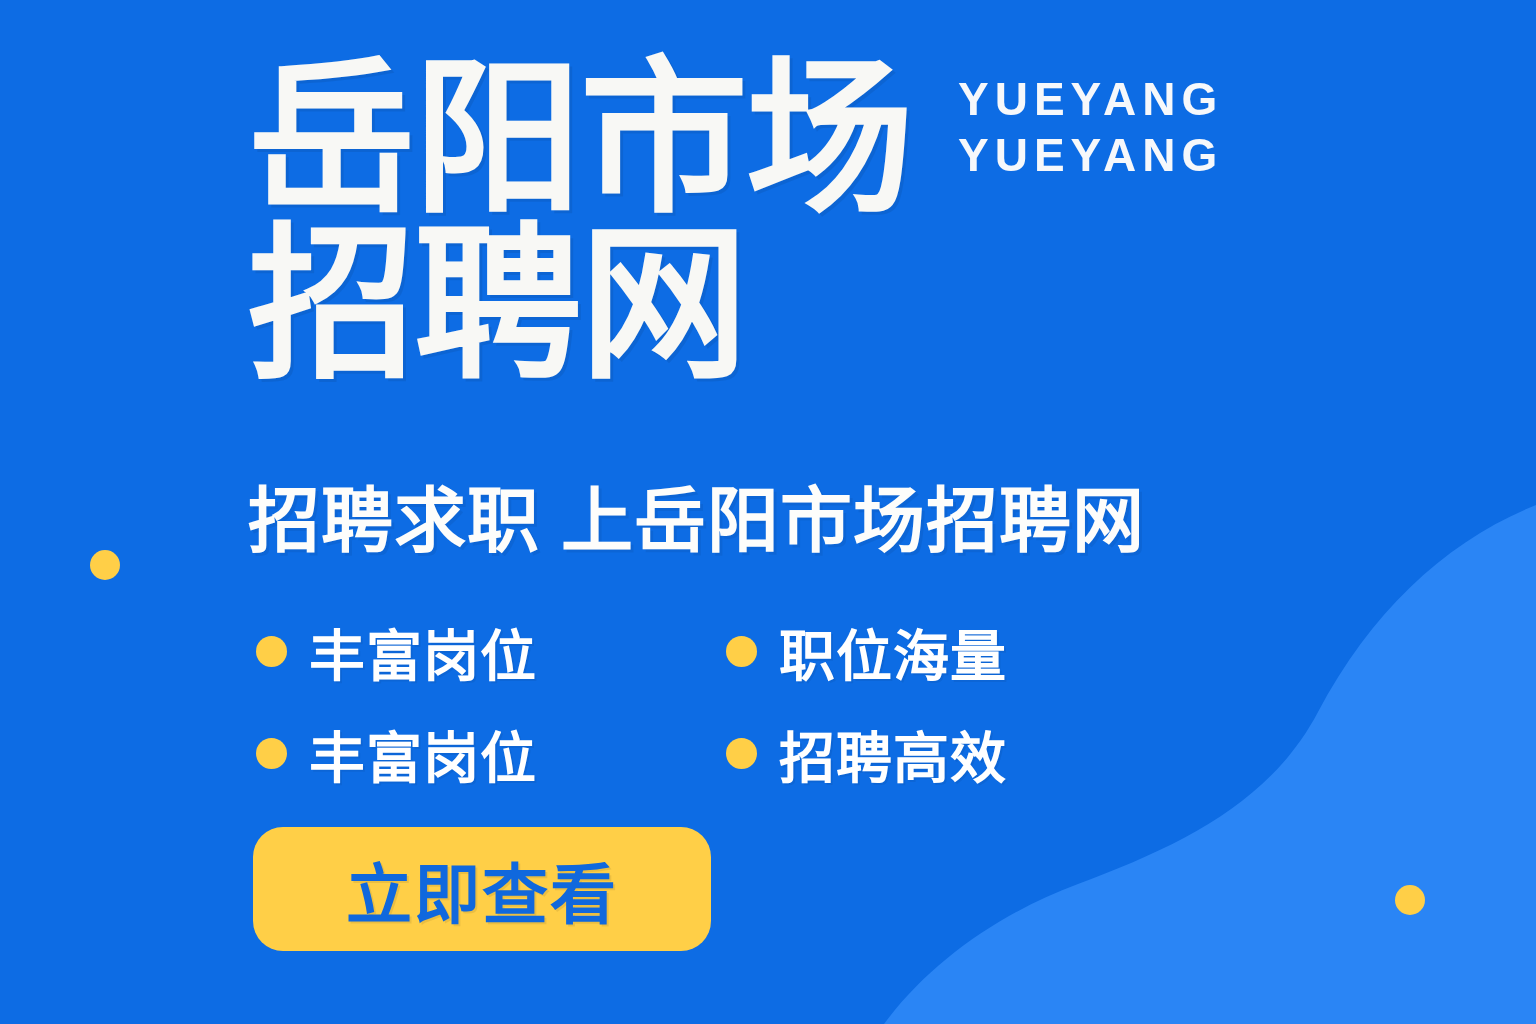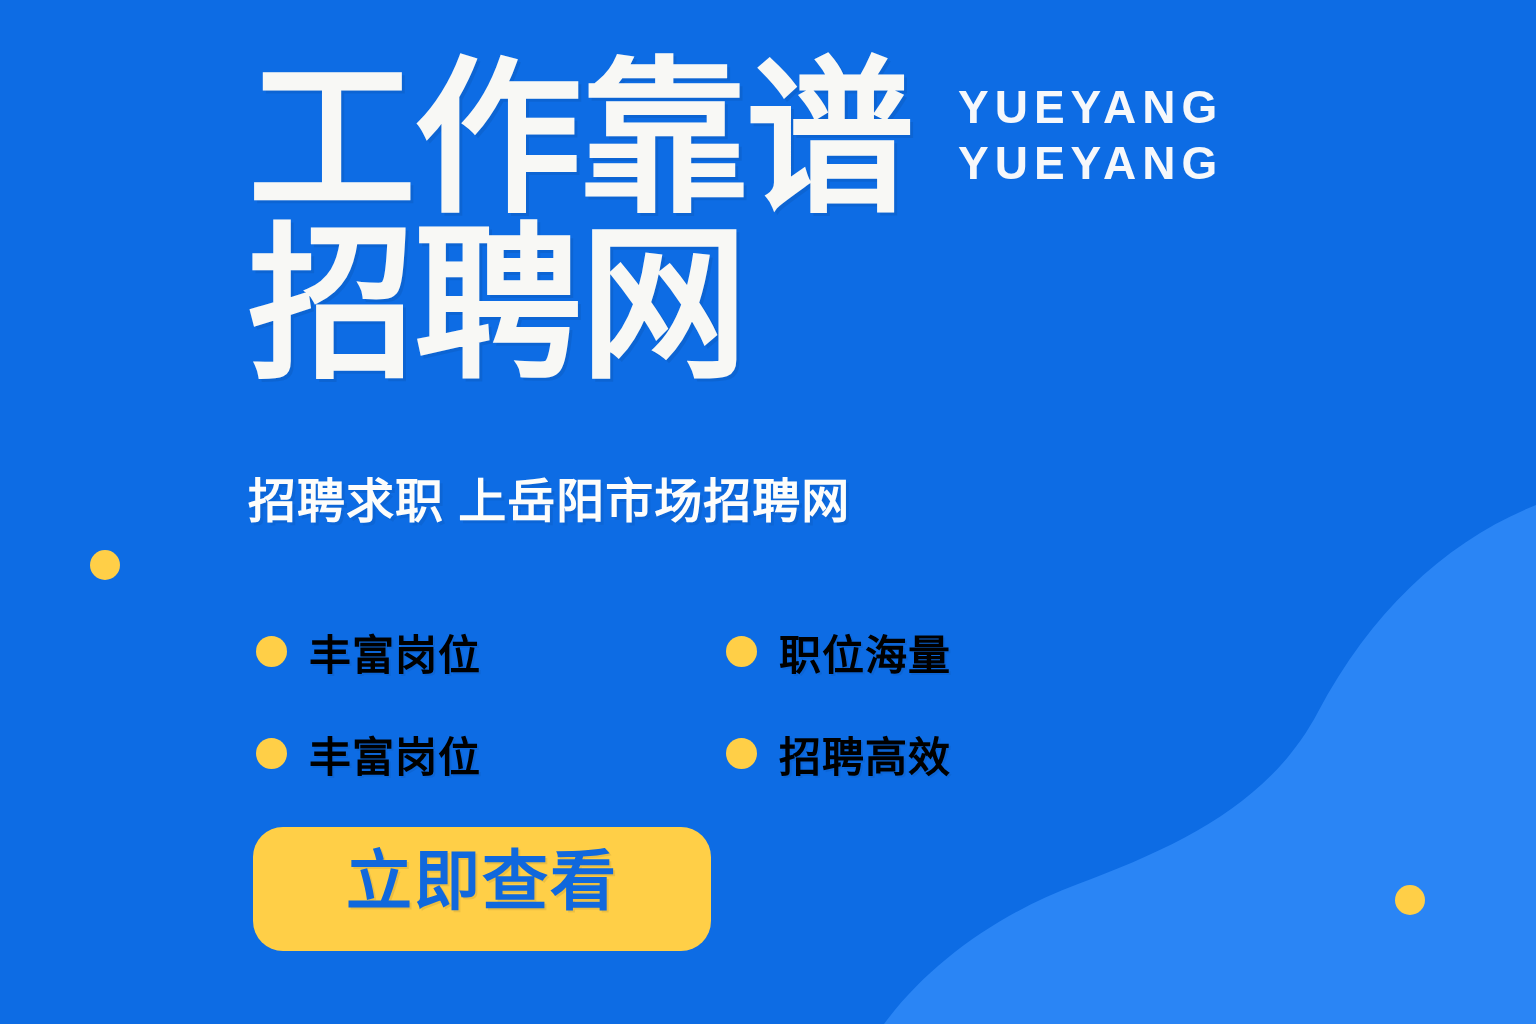--- a/index.html
+++ b/index.html
@@ -149,7 +149,7 @@
 
   <div id="title-block">
     <div id="title-cn">
-      <div class="title-line">工作靠谱</div>
+      <div class="title-line">岳阳市场</div>
       <div class="title-line">招聘网</div>
     </div>
     <div id="title-pinyin">

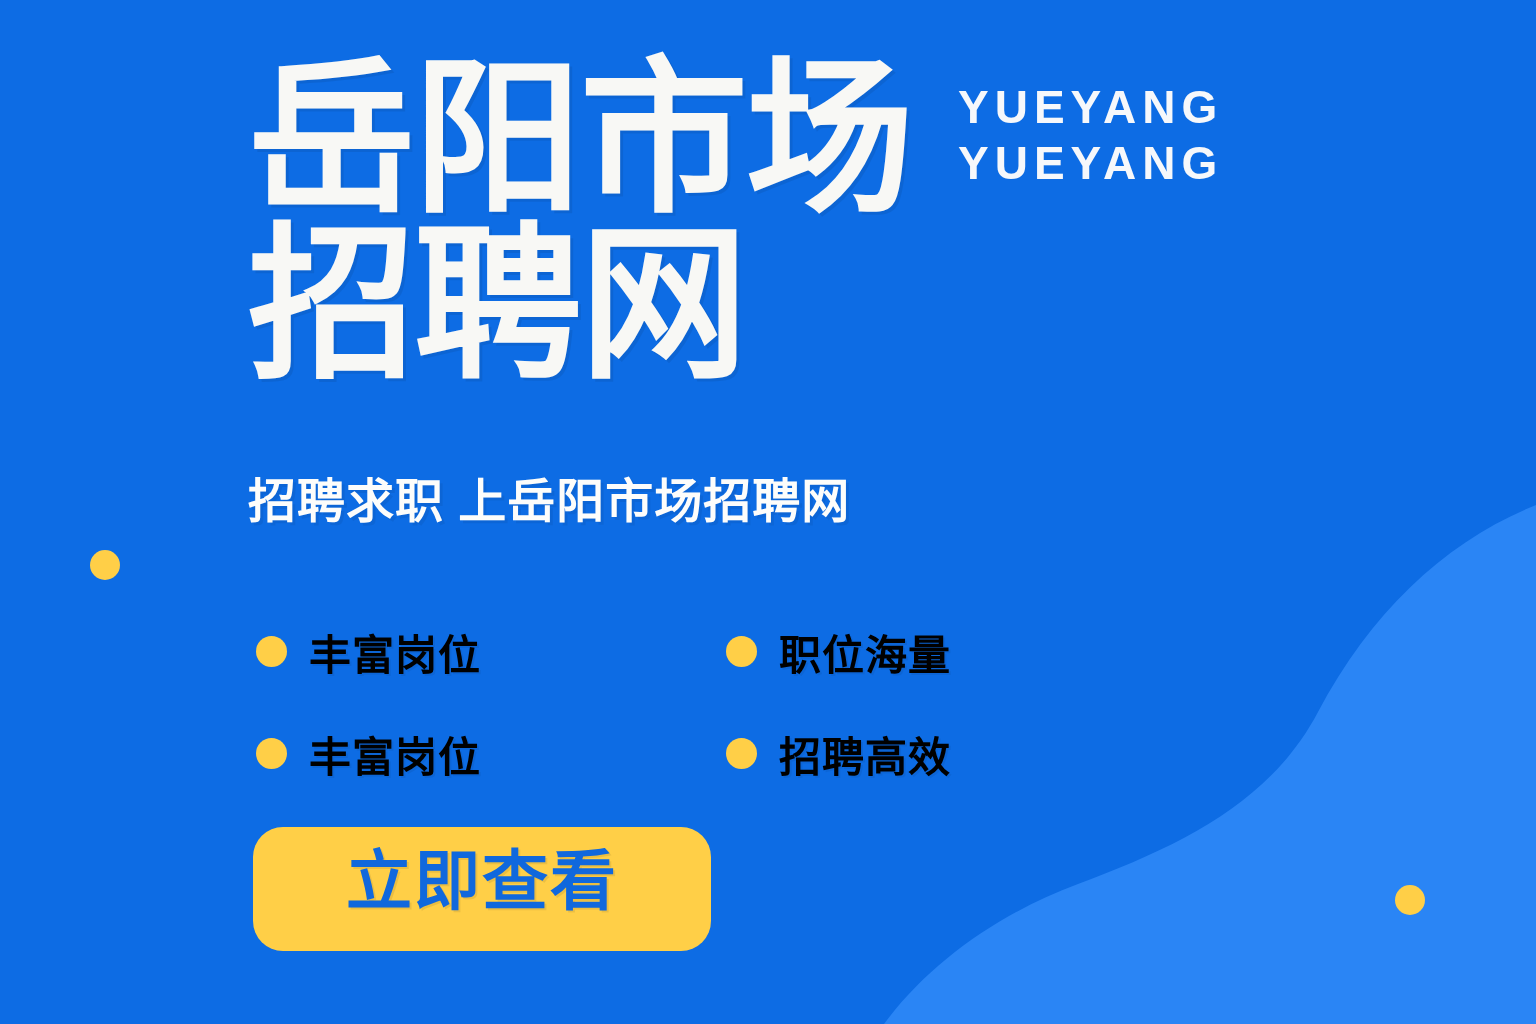--- a/index.html
+++ b/index.html
@@ -50,7 +50,7 @@
 
   #title-pinyin {
     margin-left:46px;
-    margin-top:28px;
+    margin-top:20px;
     display:flex;
     flex-direction:column;
     gap:10px;

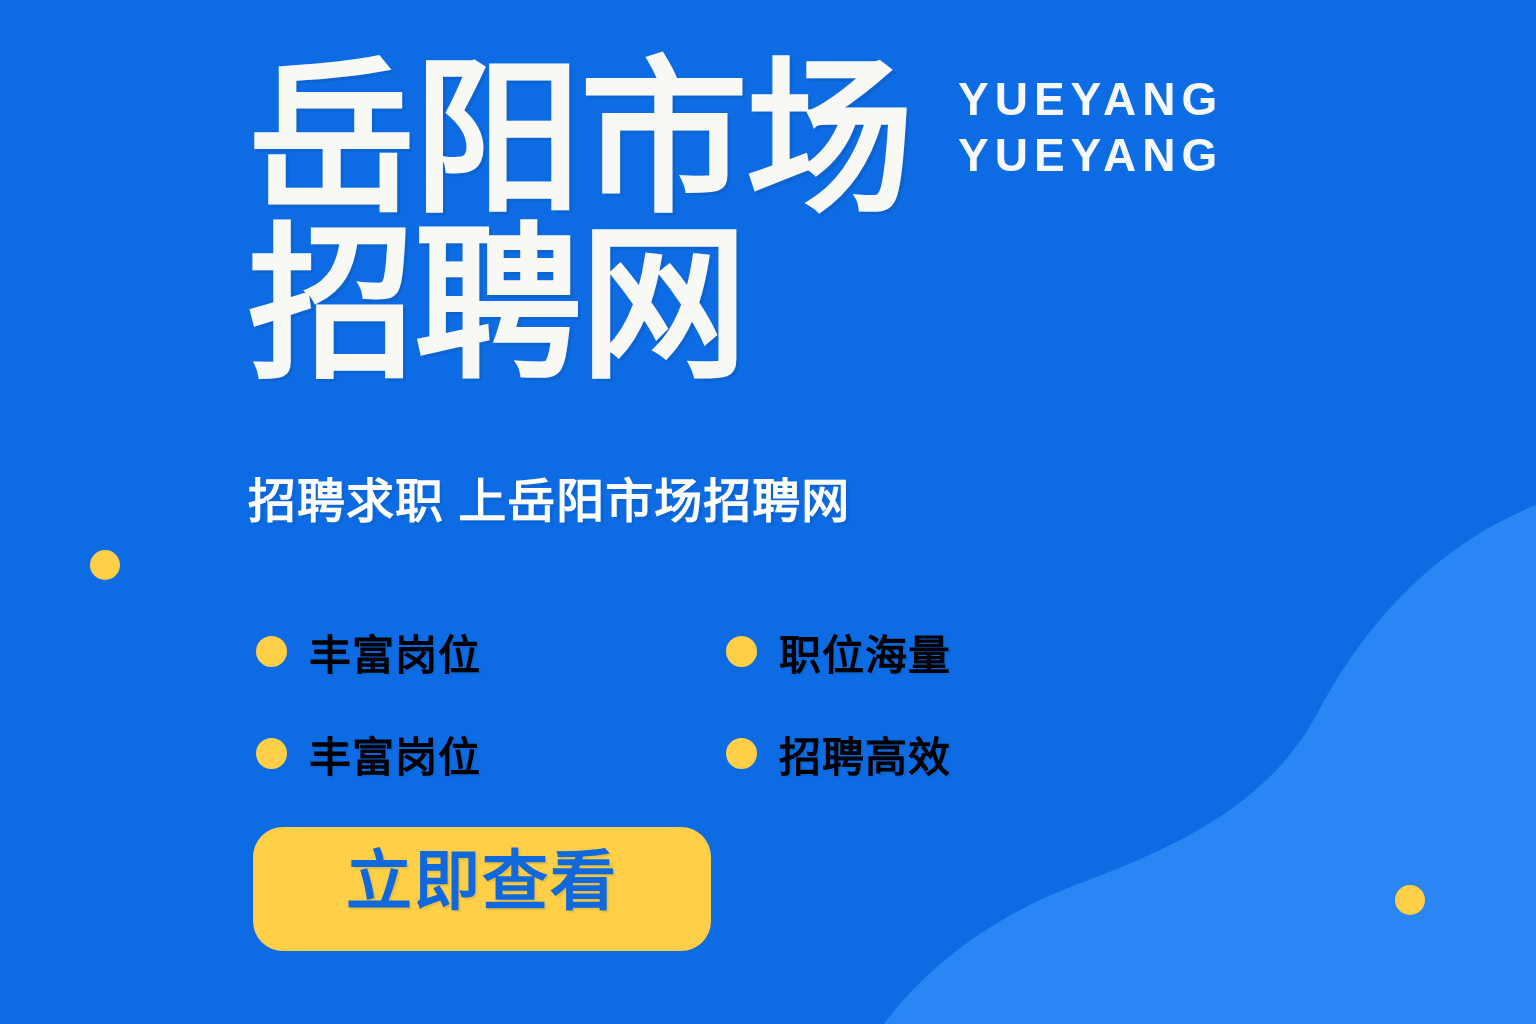--- a/index.html
+++ b/index.html
@@ -70,7 +70,7 @@
     position:absolute;
     left:248px; top:462px;
     color:#fdfdfb;
-    font-size:48px;
+    font-size:72px;
     font-weight:700;
     letter-spacing:1px;
     white-space:nowrap;

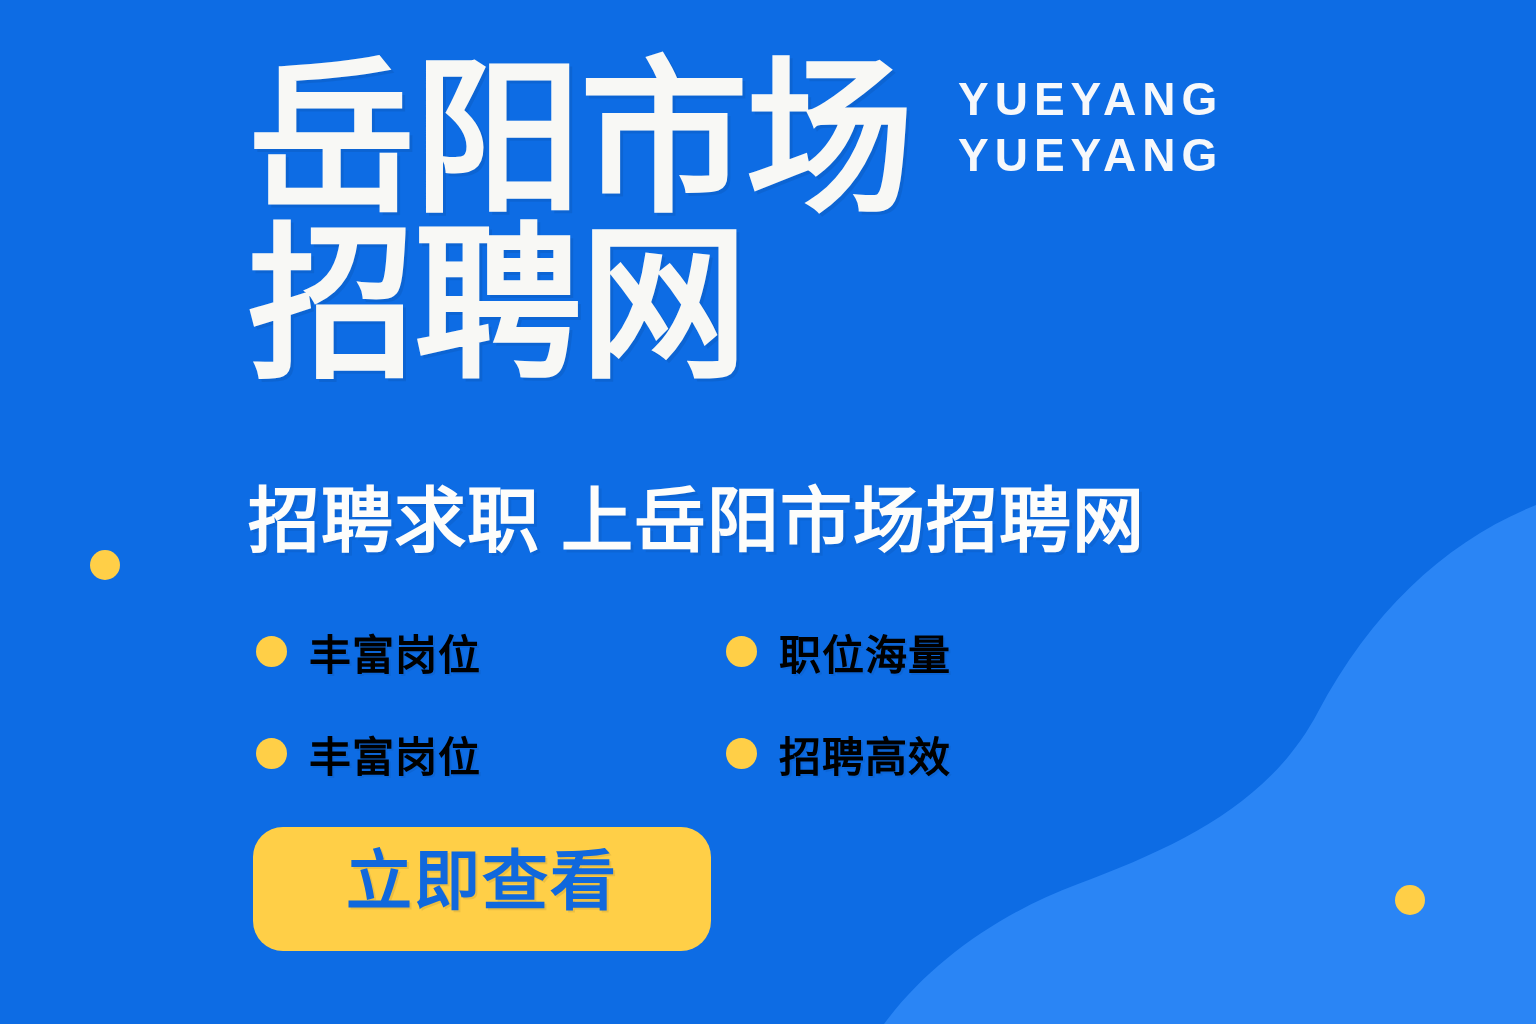--- a/index.html
+++ b/index.html
@@ -101,8 +101,8 @@
   }
 
   .feature-label {
-    color:#000000;
-    font-size:42px;
+    color:#ffffff;
+    font-size:56px;
     font-weight:700;
     letter-spacing:1px;
     white-space:nowrap;

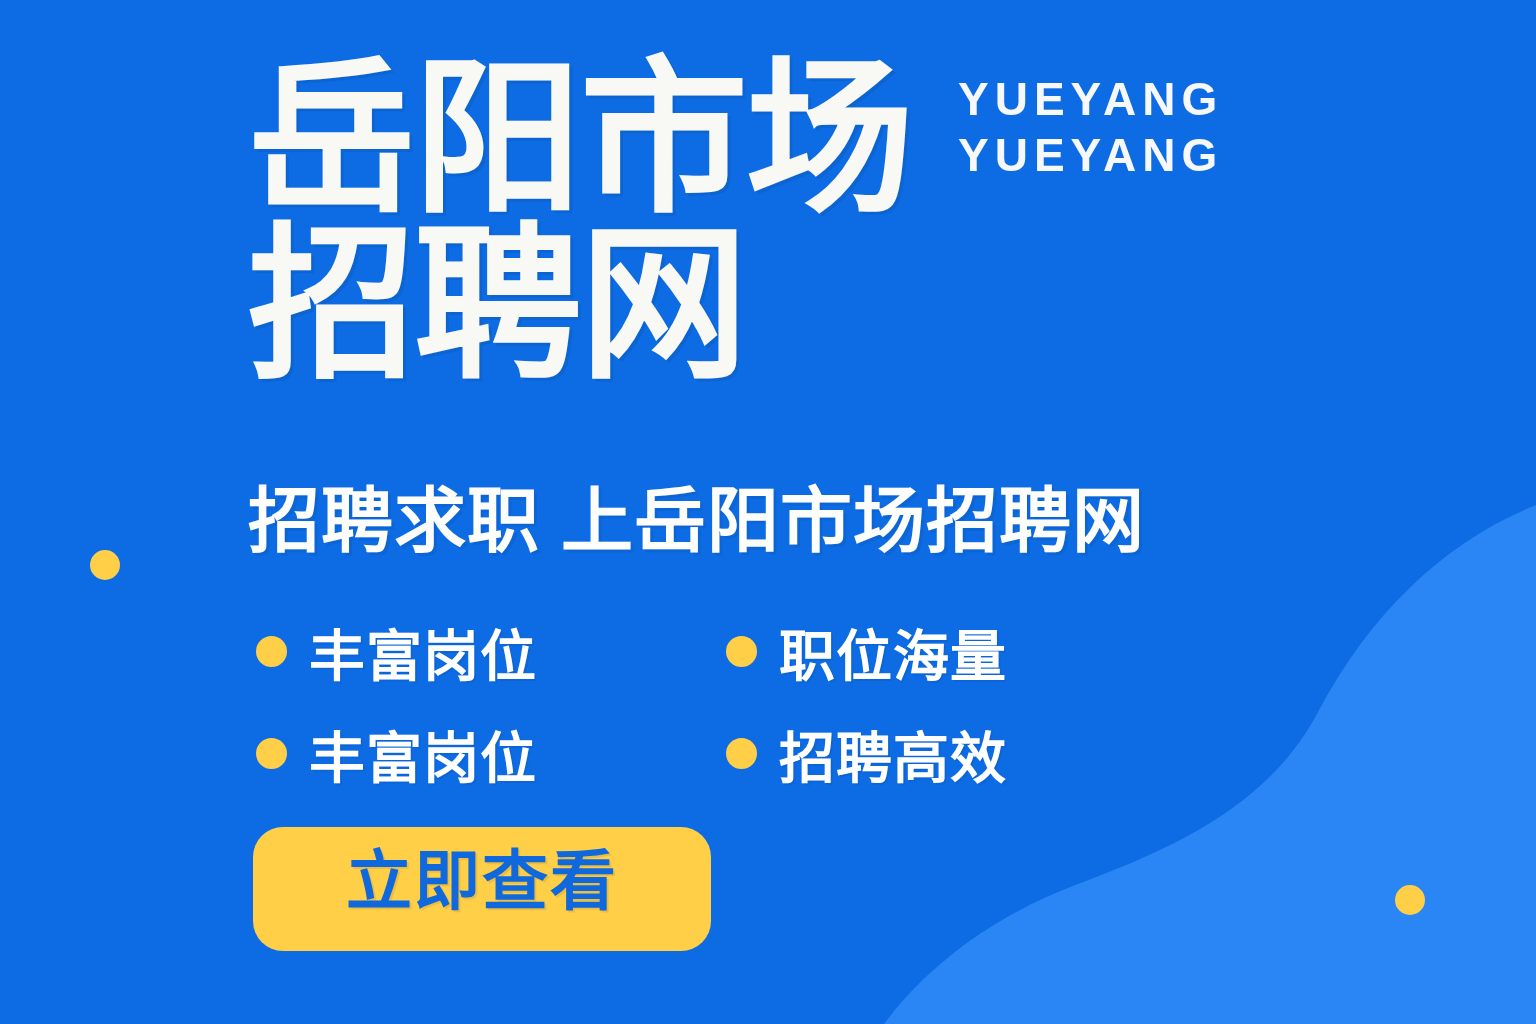--- a/index.html
+++ b/index.html
@@ -119,6 +119,7 @@
     border-radius:30px;
     cursor:pointer;
     display:flex;
+    align-items:center;
     justify-content:center;
     font-family:inherit;
   }

